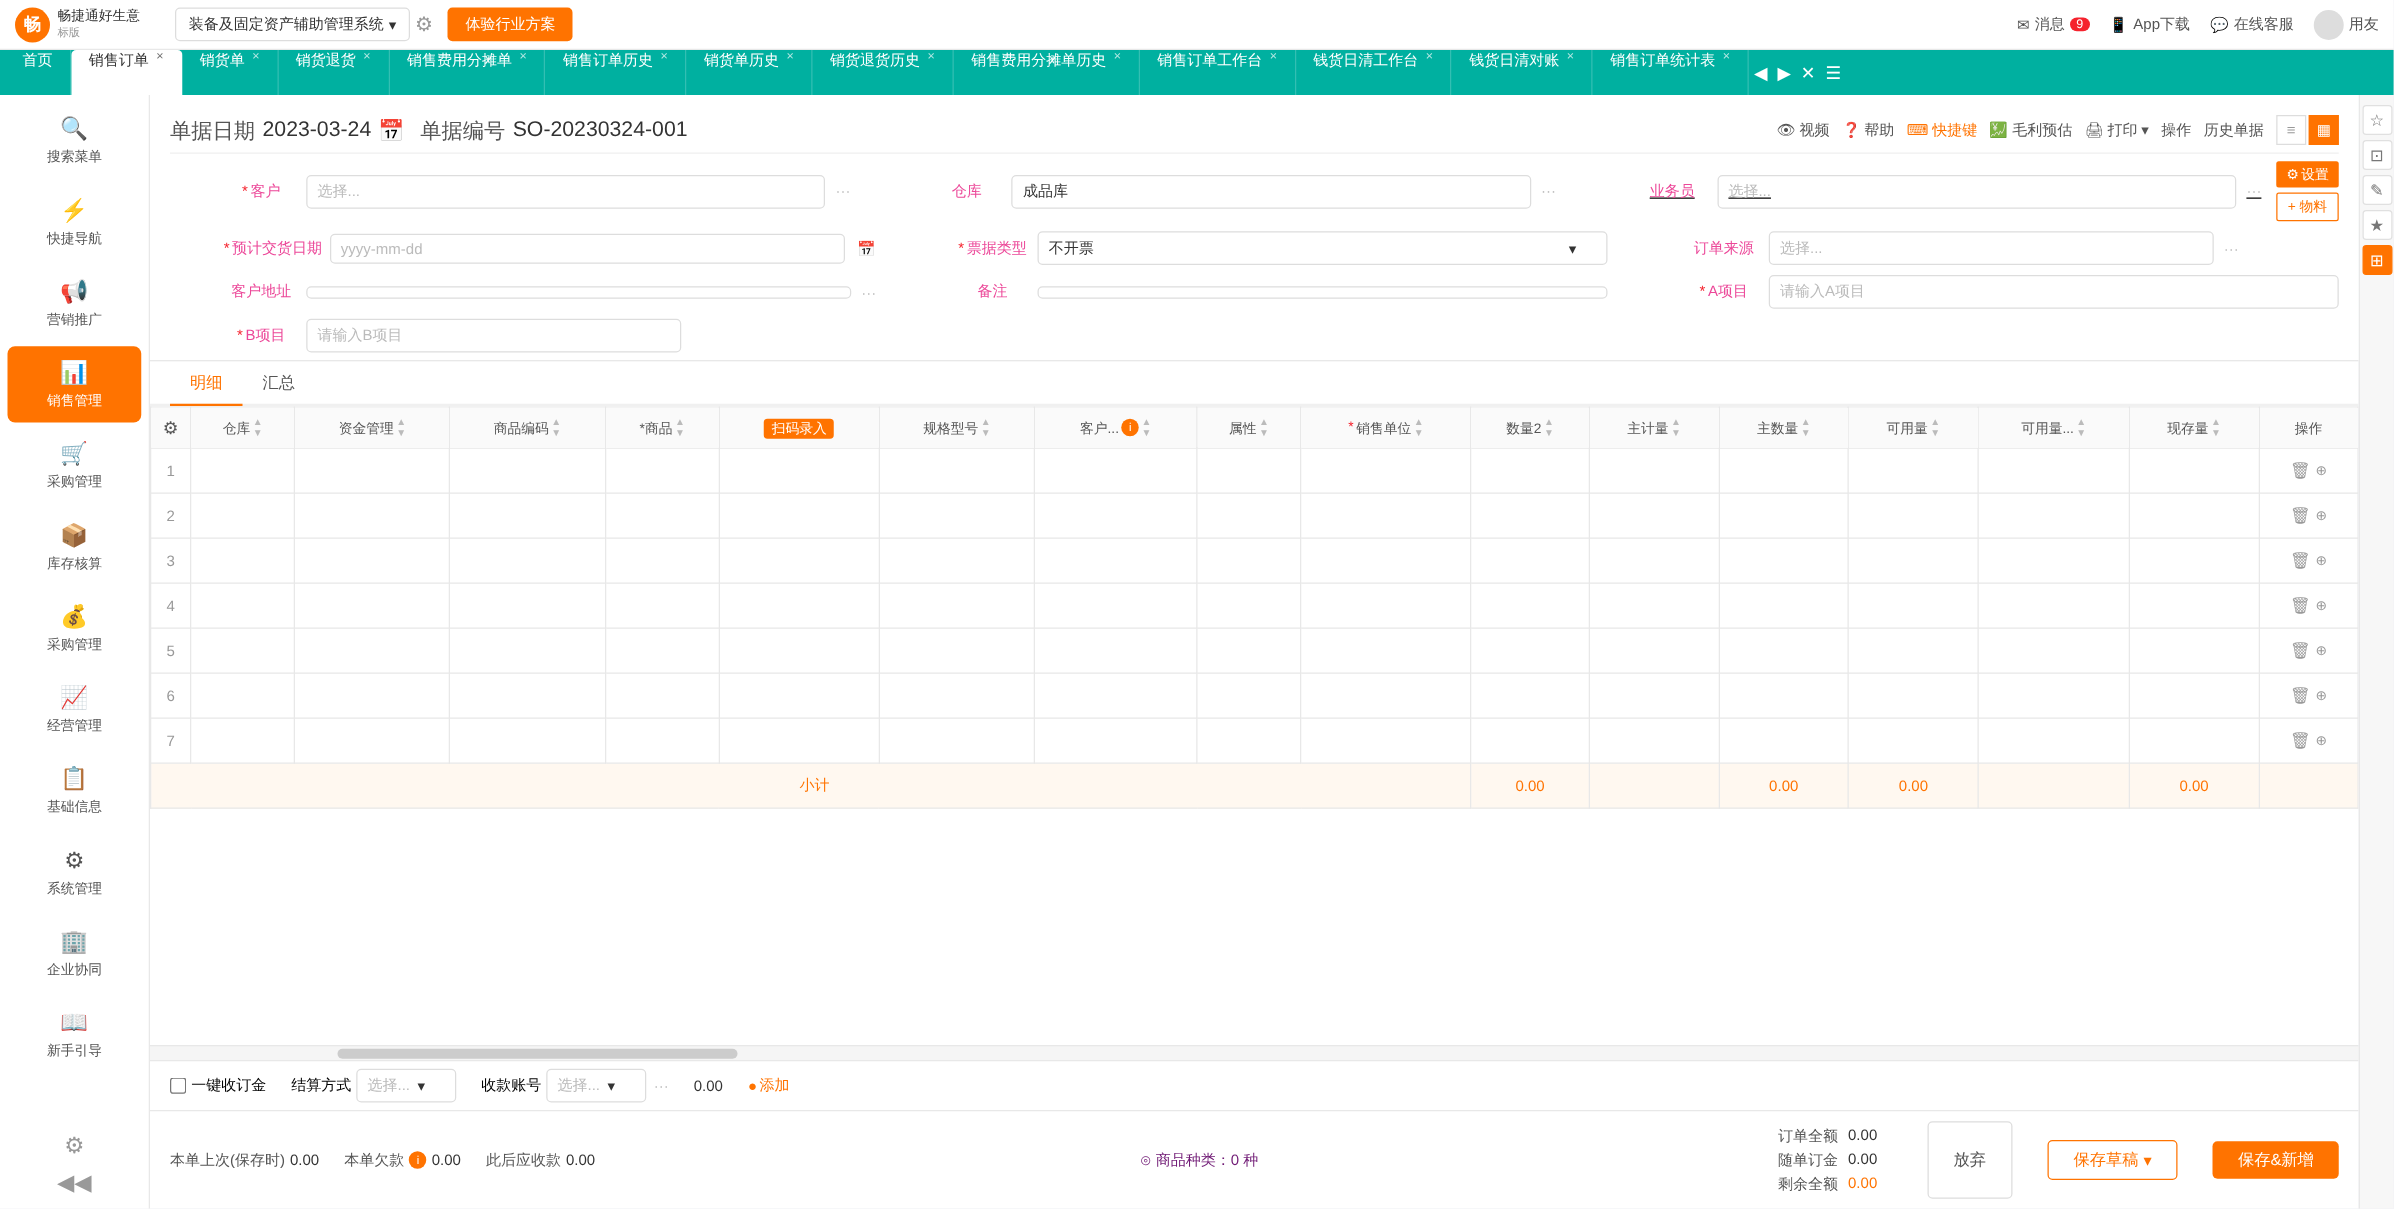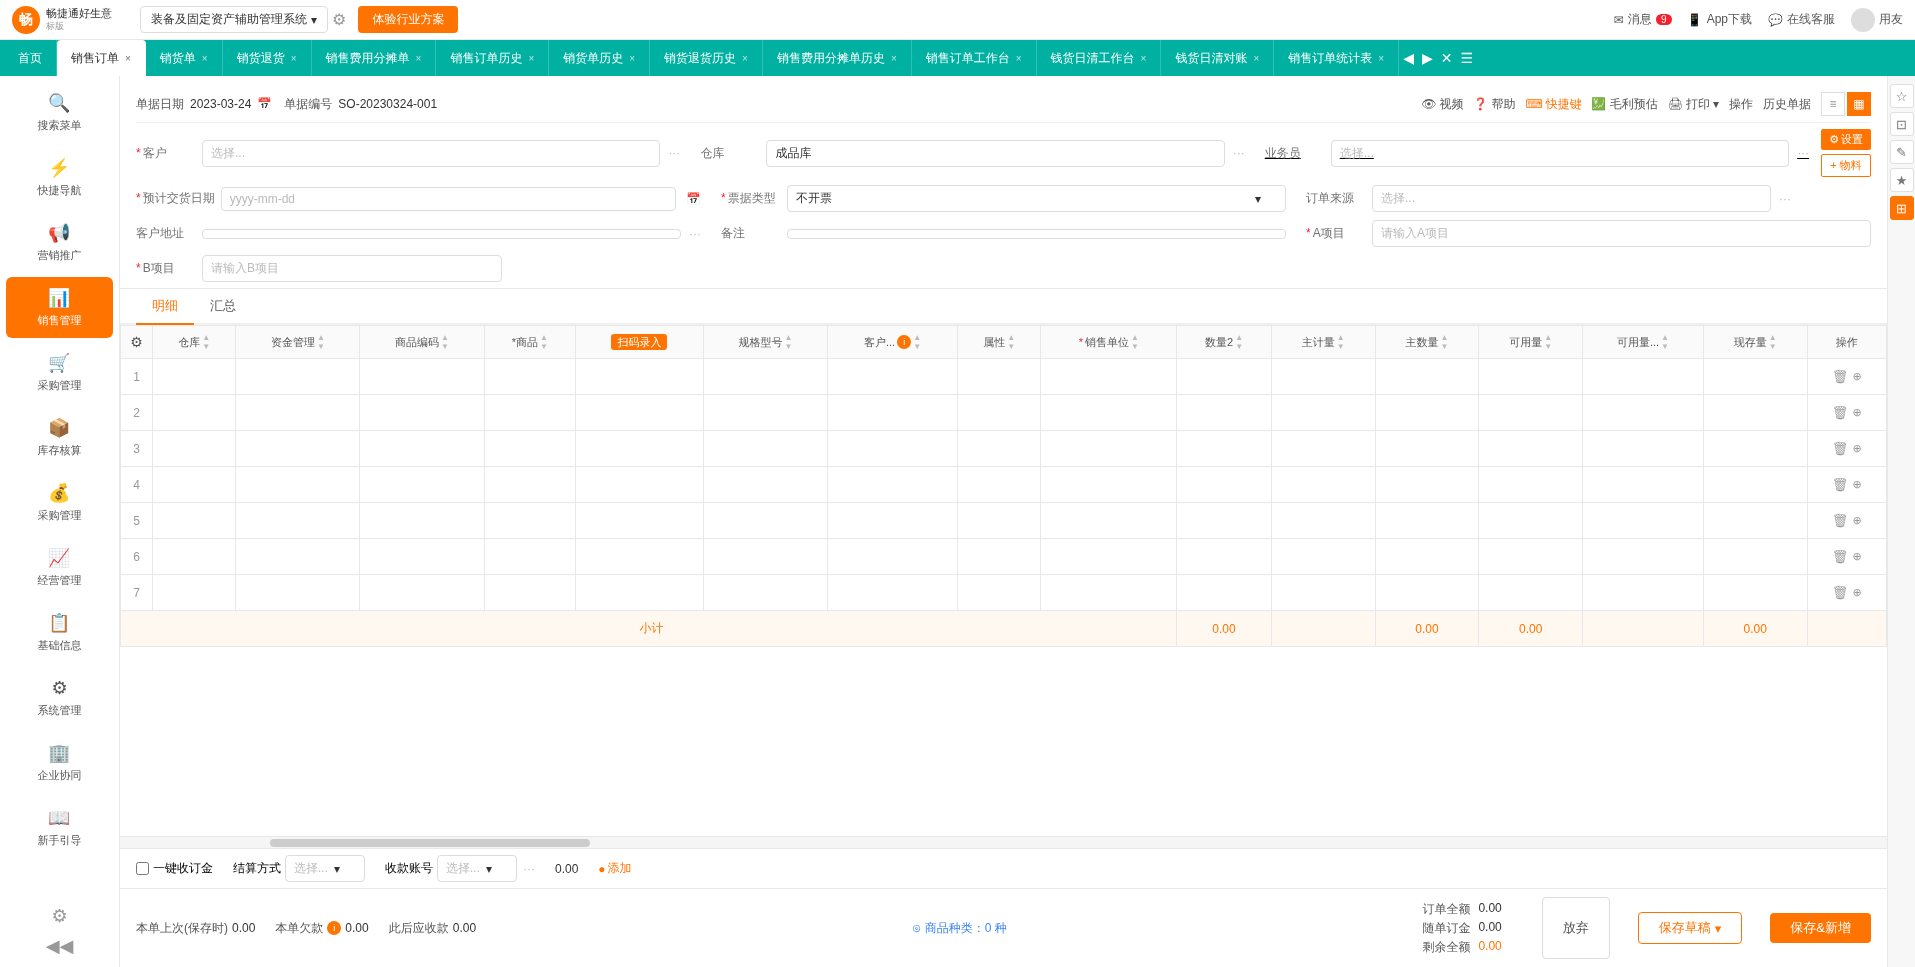--- a/index.html
+++ b/index.html
@@ -59,7 +59,7 @@
       overflow: hidden;
     }
     .nav-tab {
-      padding: 0 14px; height: 36px; display: flex; align-items: center;
+      padding: 0 14px; height: 36px; display: flex; align-items: flex-start;
       color: #fff; font-size: 12px; cursor: pointer; white-space: nowrap;
       border-right: 1px solid rgba(255,255,255,0.2);
       position: relative;

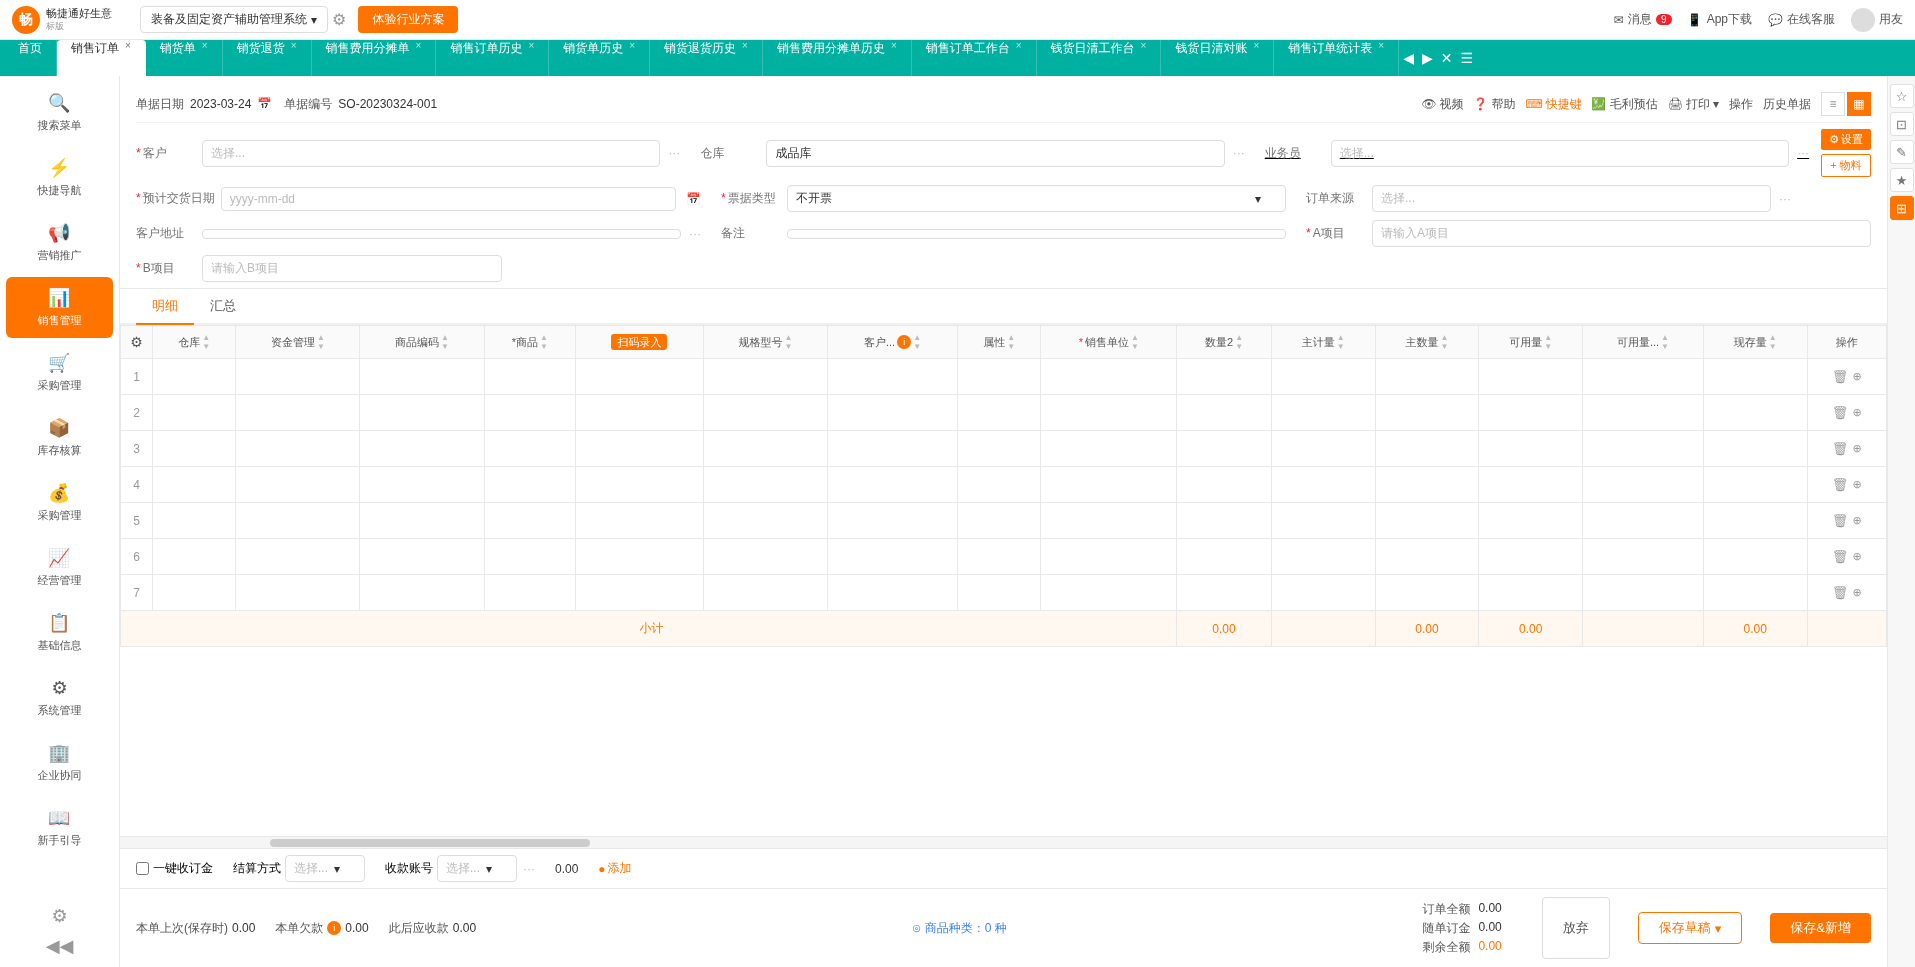--- a/index.html
+++ b/index.html
@@ -107,7 +107,7 @@
       display: flex; align-items: center; justify-content: space-between;
       padding: 6px 0; border-bottom: 1px solid #f0f0f0; margin-bottom: 6px;
     }
-    .toolbar-left { display: flex; align-items: center; gap: 12px; font-size: 12px; color: #555; }
+    .toolbar-left { display: flex; align-items: center; gap: 12px; font-size: 17px; color: #555; }
     .toolbar-field { display: flex; align-items: center; gap: 6px; }
     .field-label { color: #555; }
     .field-value { color: #333; font-weight: 500; }

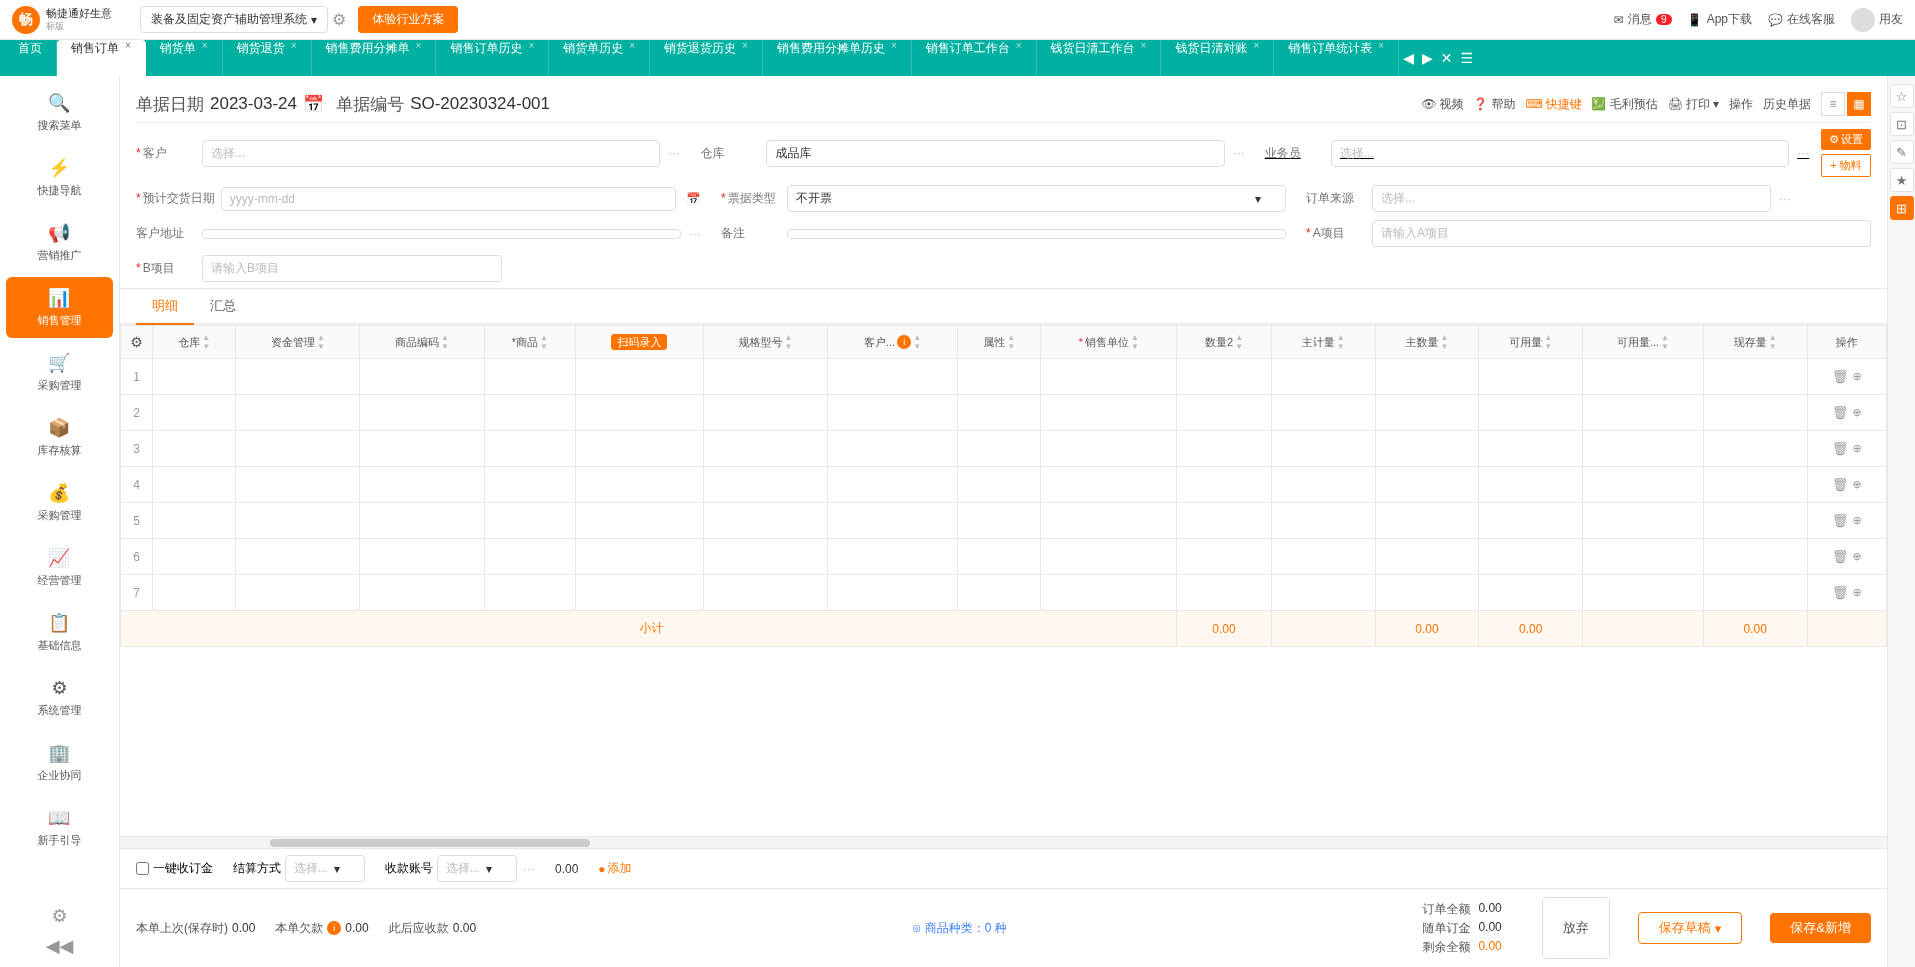--- a/index.html
+++ b/index.html
@@ -121,7 +121,7 @@
     
     .form-row { display: flex; align-items: center; gap: 0; margin-bottom: 8px; }
     .form-group { display: flex; align-items: center; gap: 6px; flex: 1; }
-    .form-label { color: #737373; white-space: nowrap; min-width: 60px; text-align: left; }
+    .form-label { color: #ec4899; white-space: nowrap; min-width: 60px; text-align: center; margin-left: 43px; }
     .required::before { content: '*'; color: #f5222d; margin-right: 2px; }
     .form-input {
       border: 1px solid #ddd; border-radius: 4px; padding: 4px 8px;

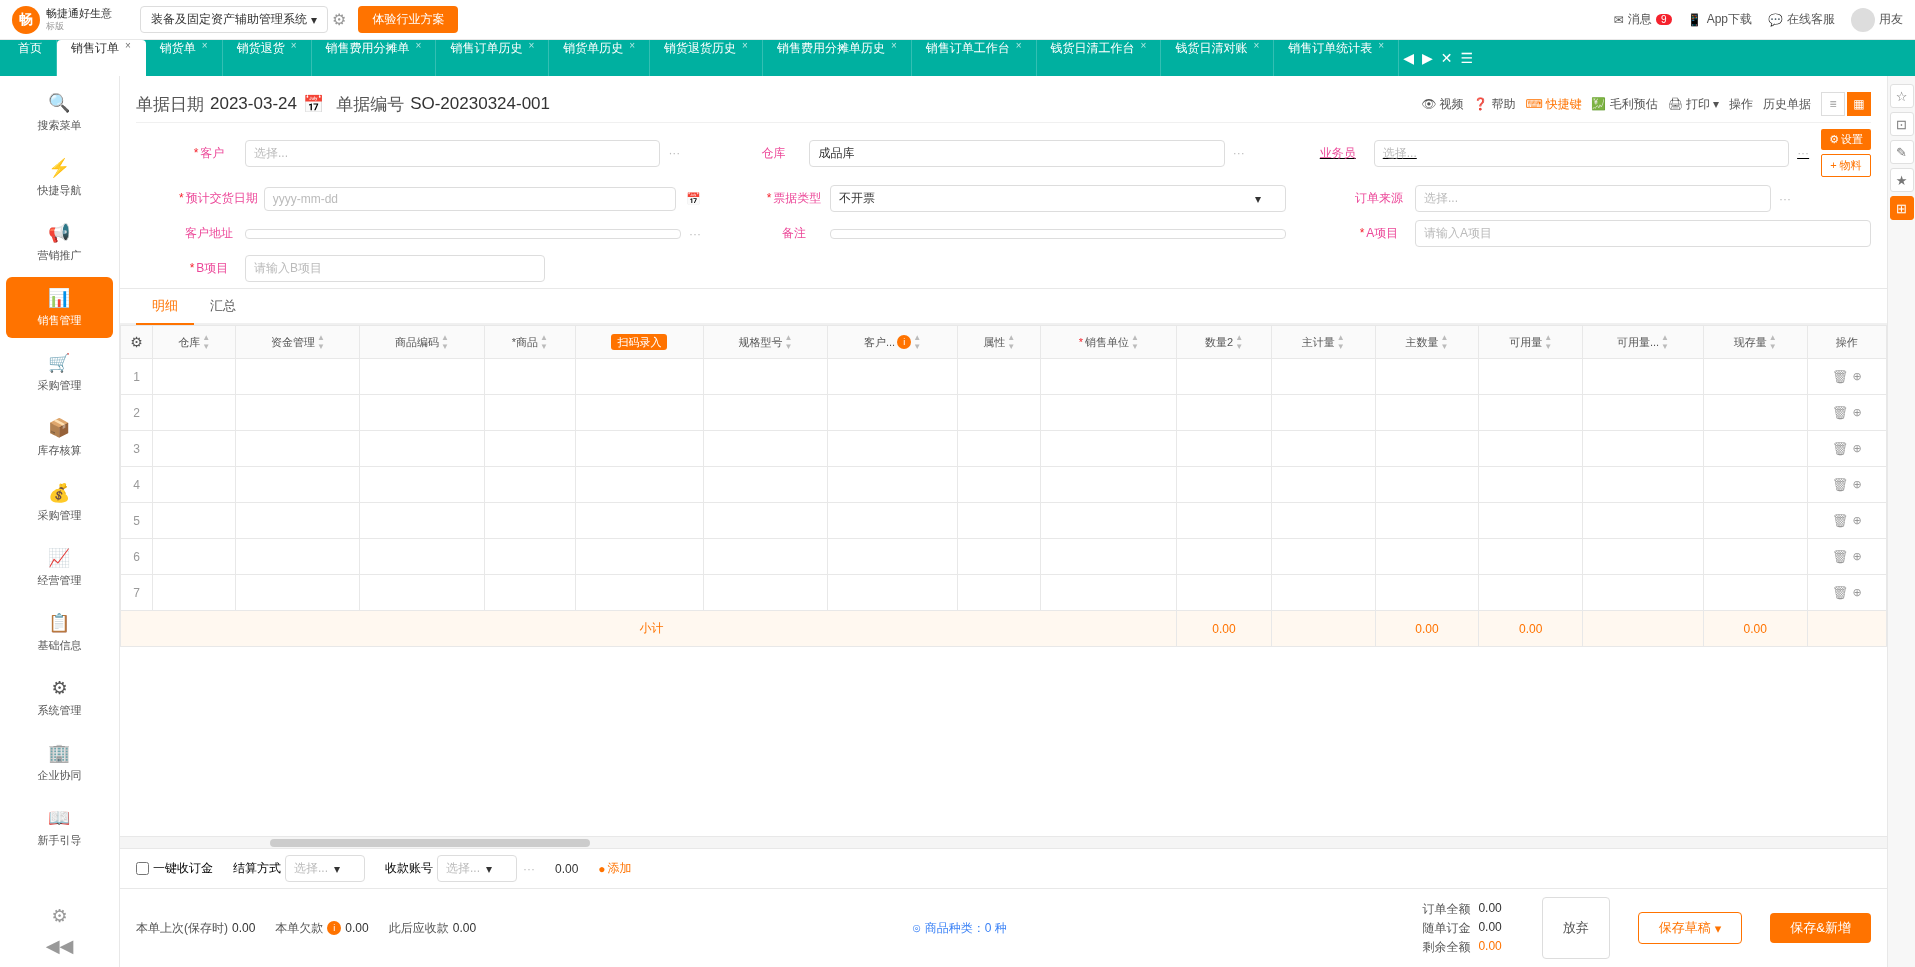--- a/index.html
+++ b/index.html
@@ -200,7 +200,7 @@
     .btn-abandon { border: 1px solid #ddd; background: #fff; padding: 21px 20px; border-radius: 4px; cursor: pointer; font-size: 13px; color: #555; }
     .btn-save-draft { border: 1px solid #ff7300; background: #fff; padding: 6px 20px; border-radius: 4px; cursor: pointer; font-size: 13px; color: #ff7300; display: flex; align-items: center; gap: 4px; }
     .btn-save-new { background: #ff7300; color: #fff; padding: 6px 20px; border-radius: 4px; border: none; cursor: pointer; font-size: 13px; }
-    .goods-count { margin-left: auto; font-size: 12px; color: #3b82f6; }
+    .goods-count { margin-left: auto; font-size: 12px; color: #701a75; }
 
     
     .right-mini-toolbar {

